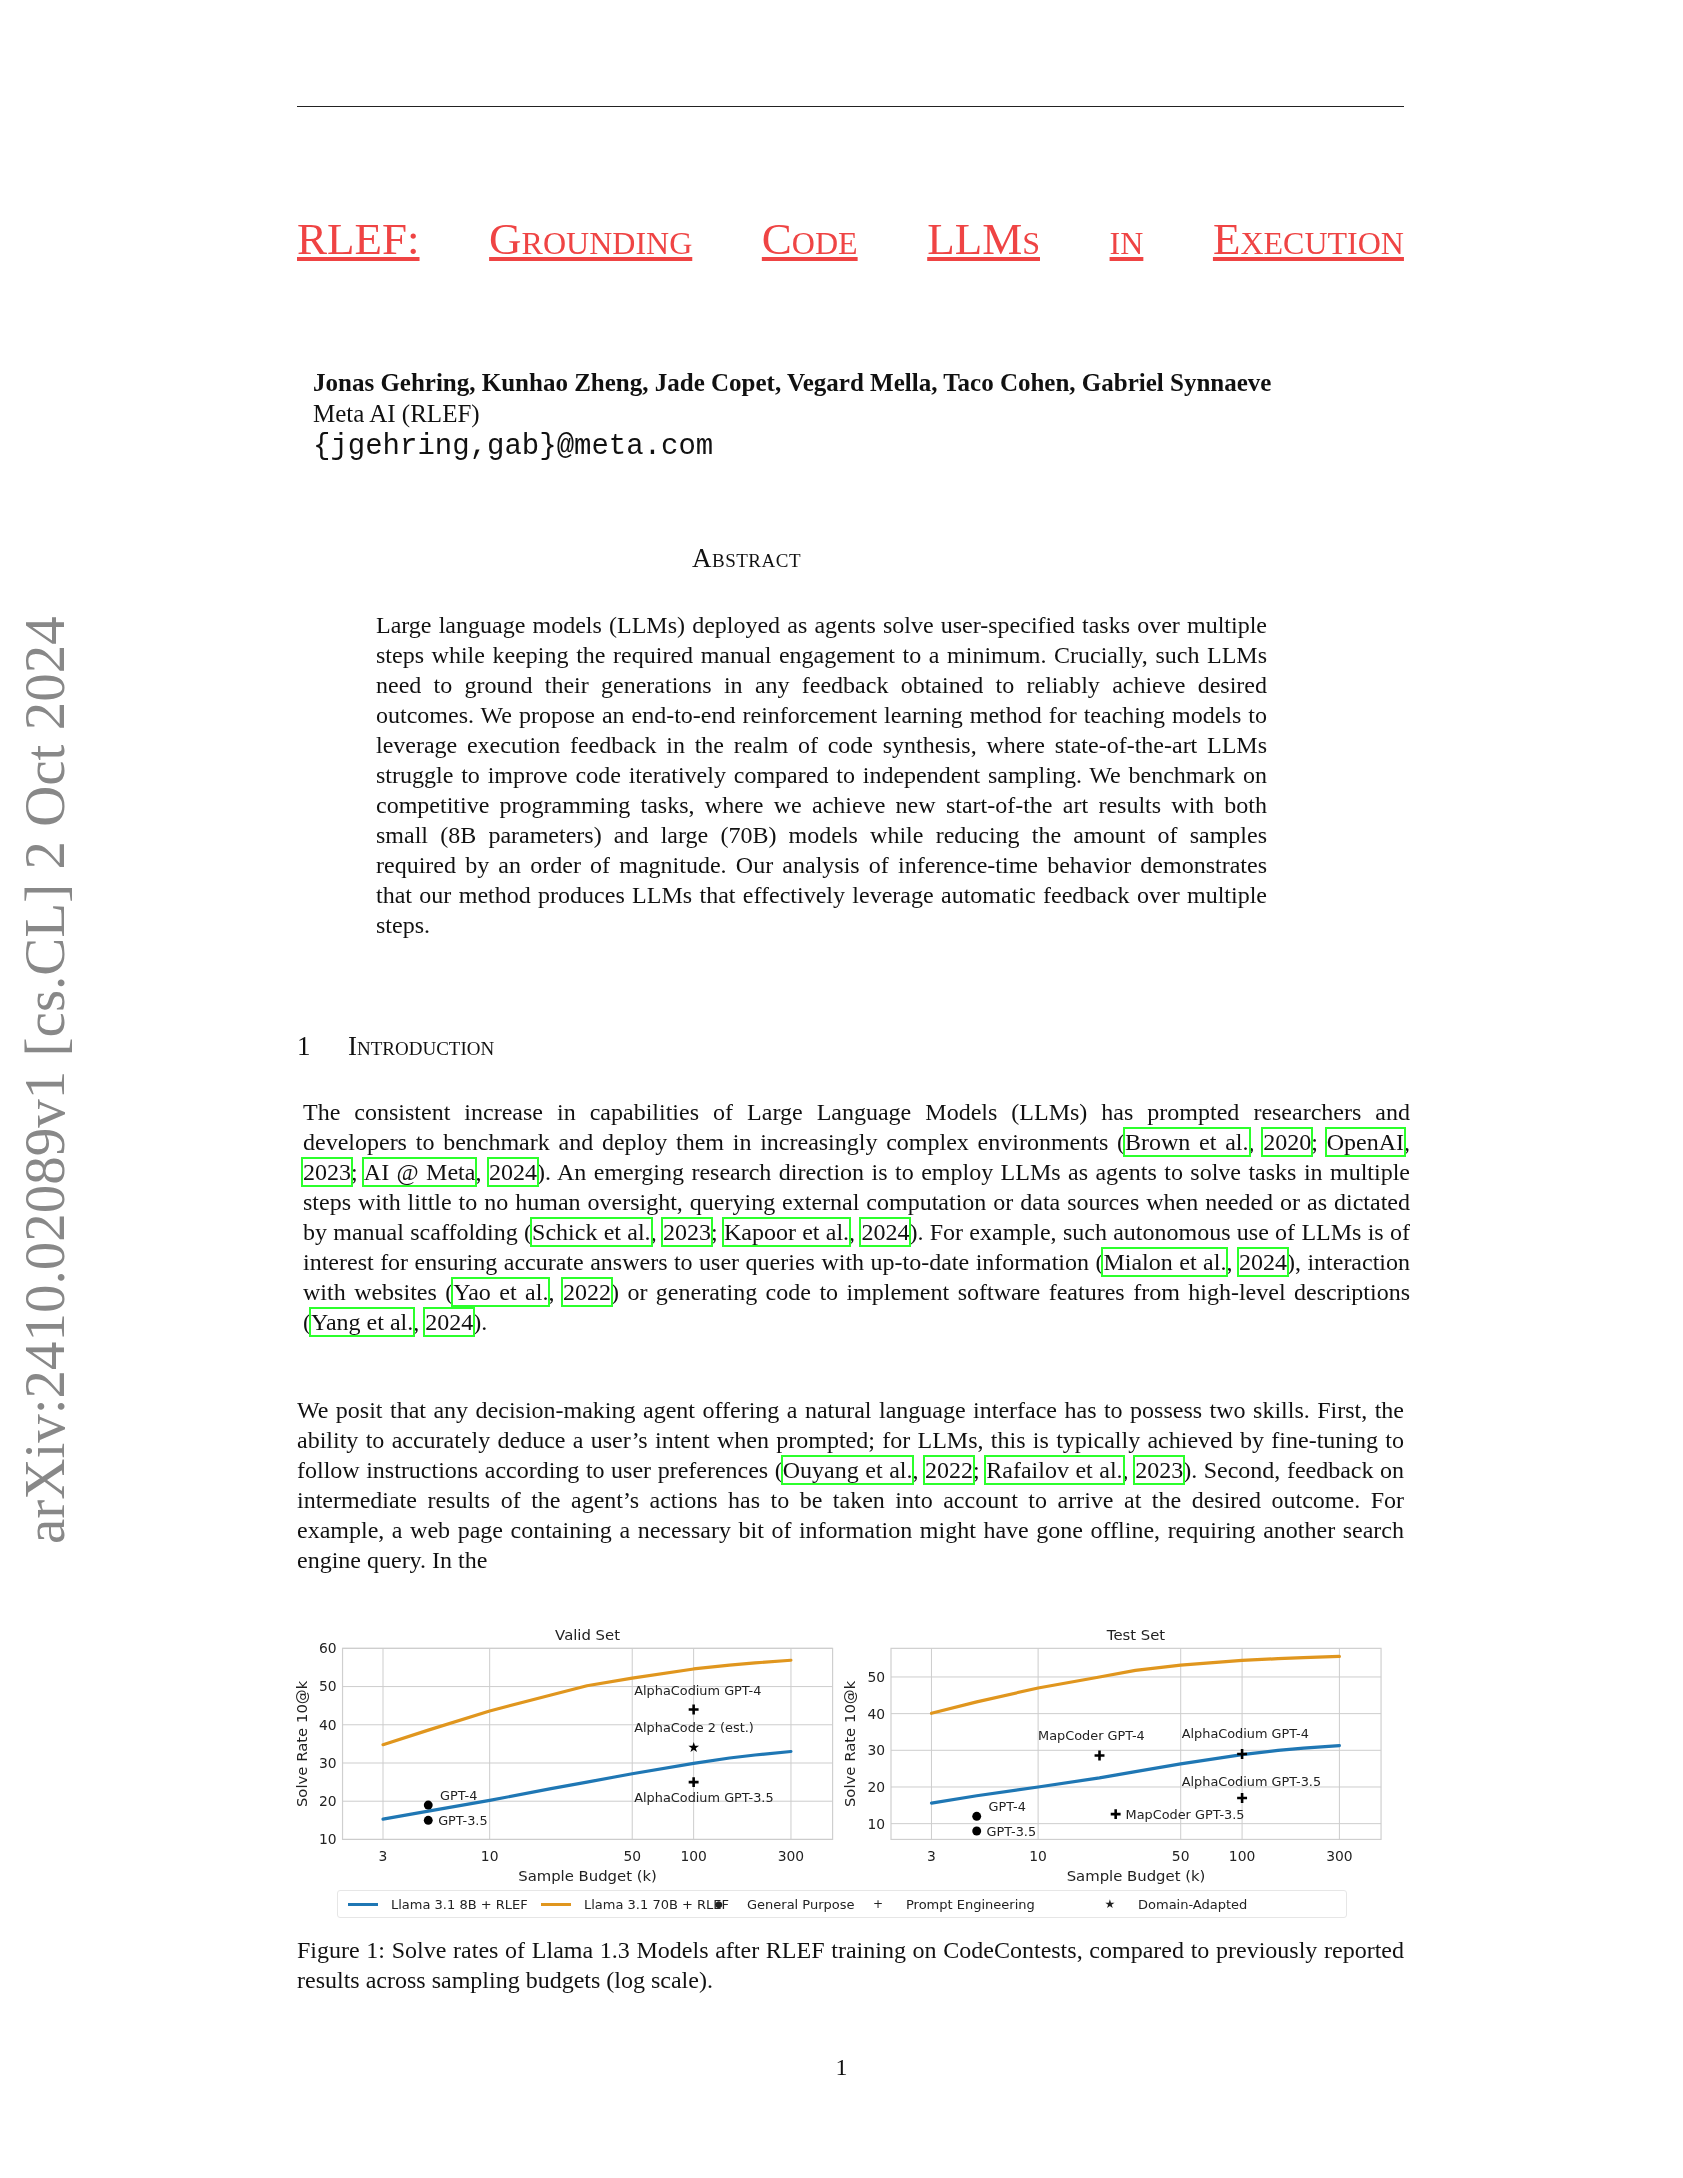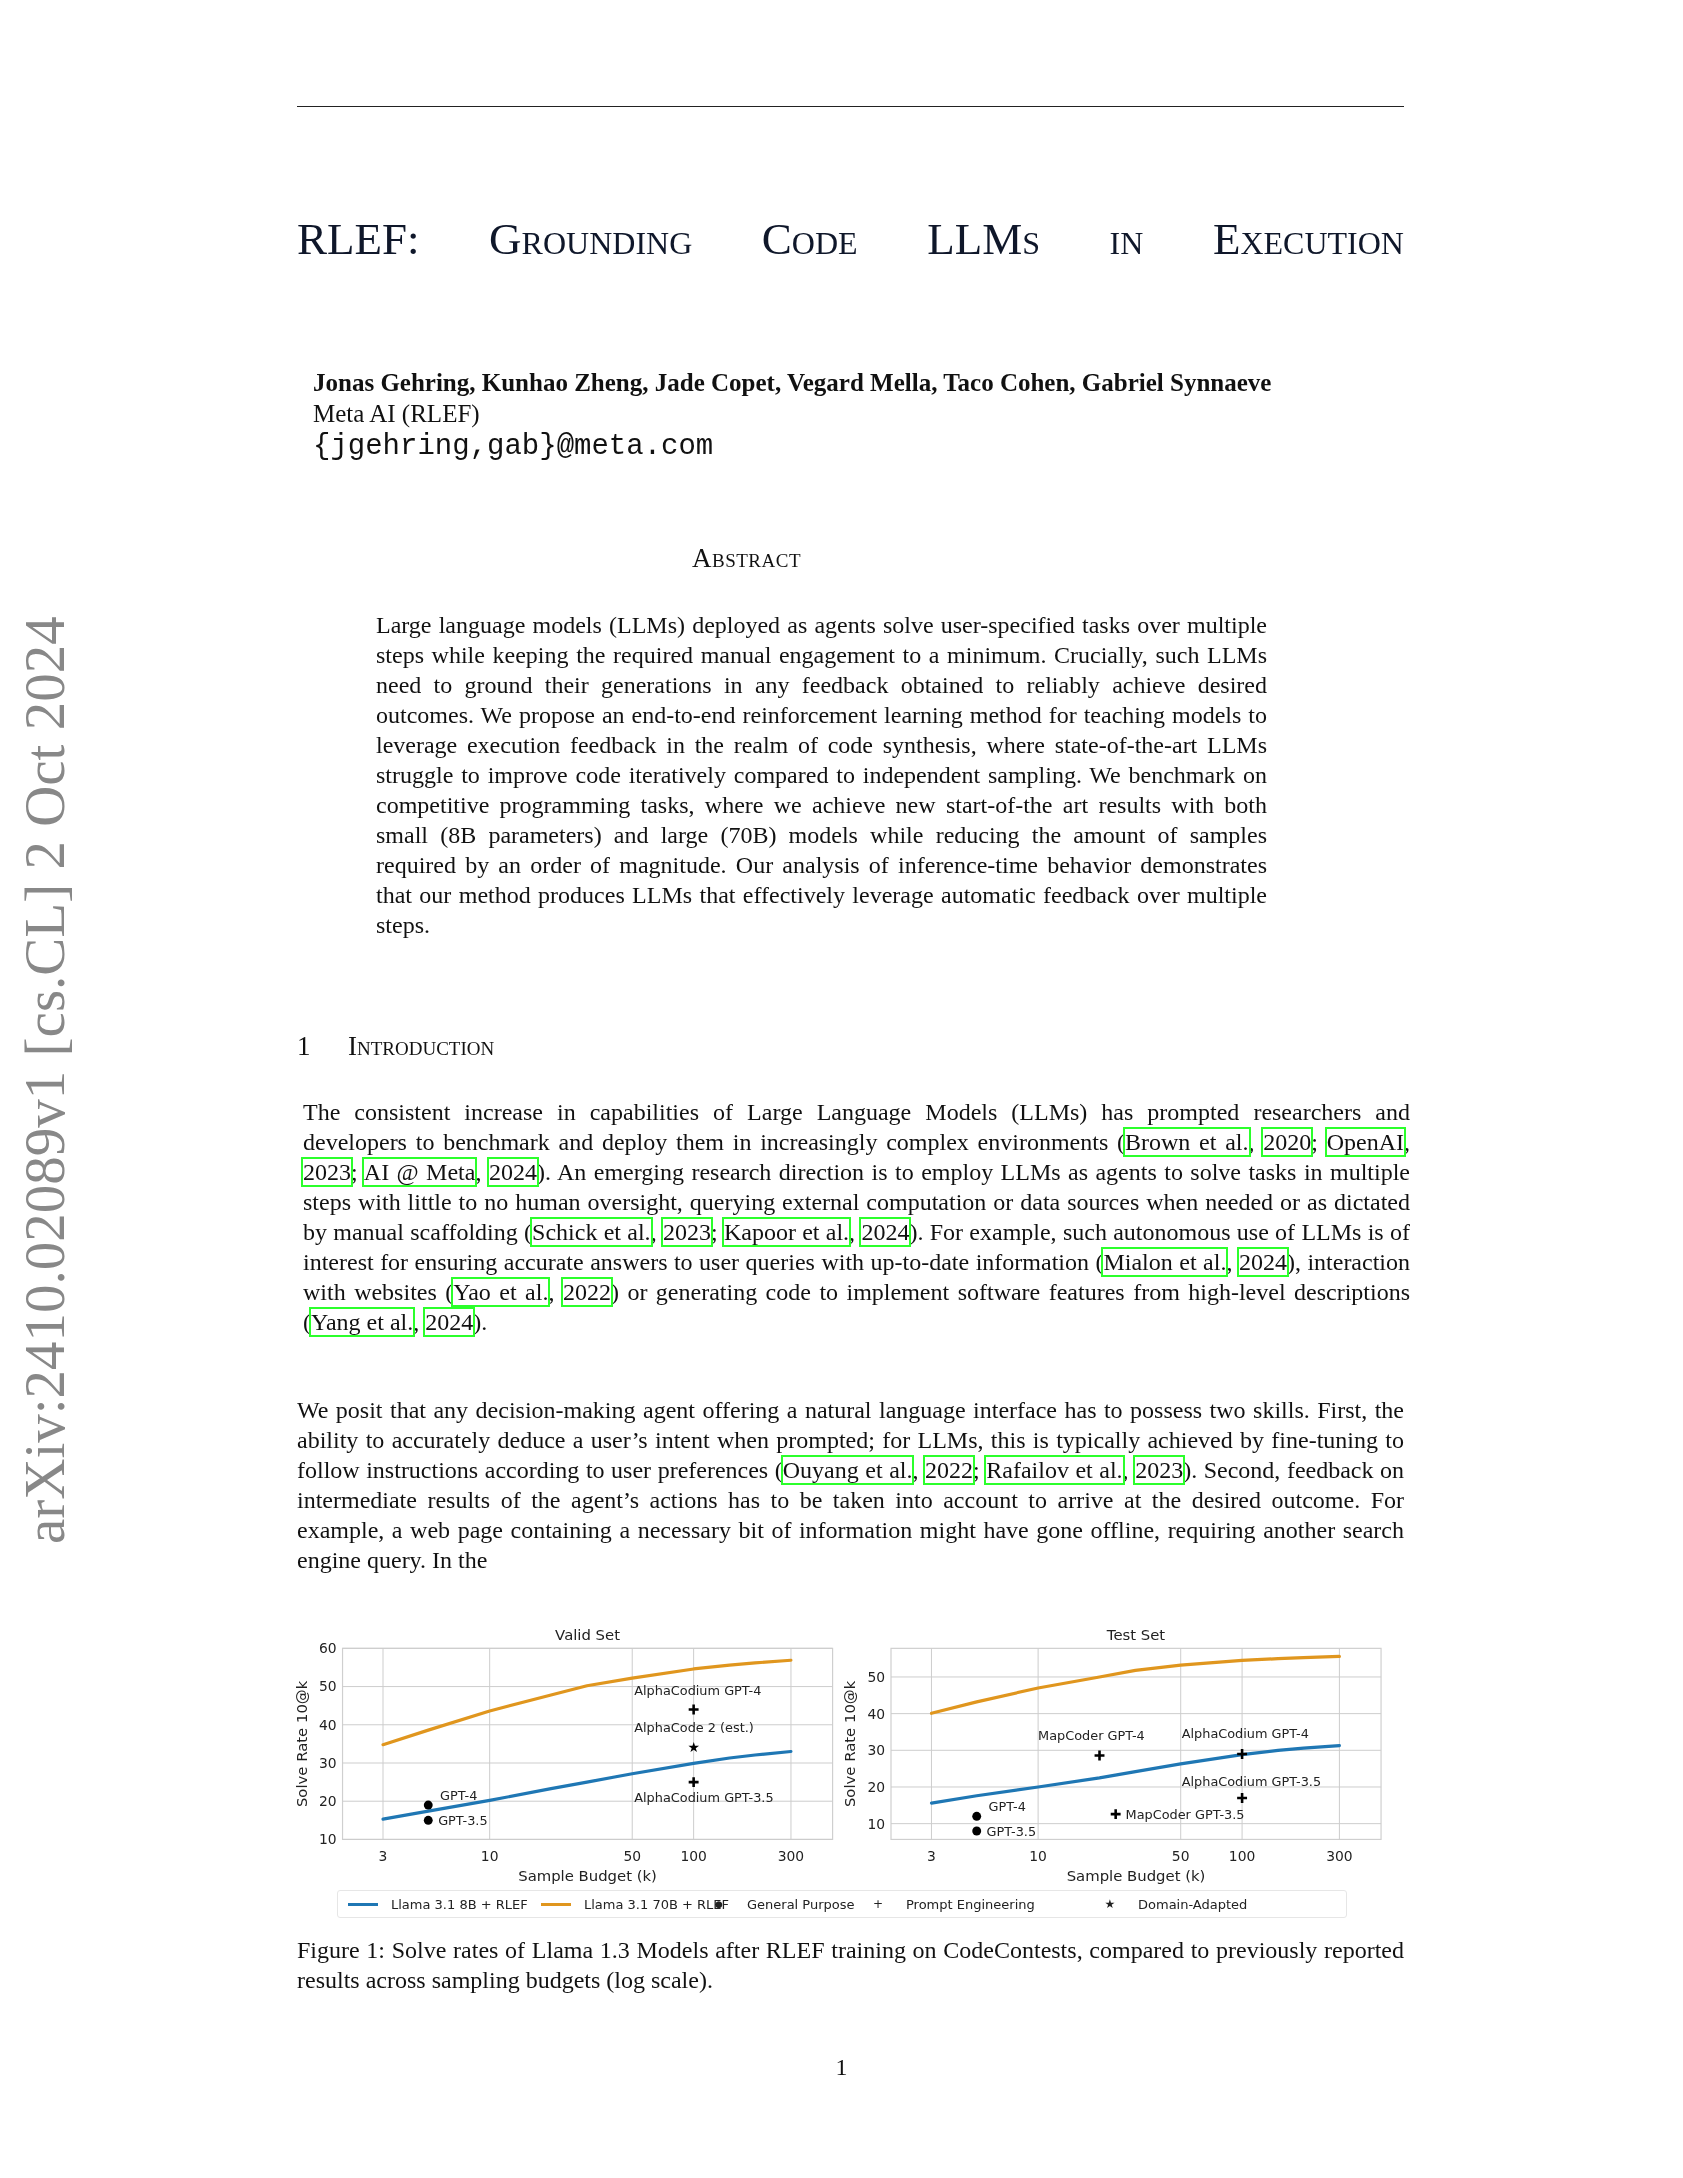--- a/index.html
+++ b/index.html
@@ -11,7 +11,7 @@
            transform: translate(0px, 950px) rotate(-90deg);
            font-family:"Liberation Serif", serif; font-size:57px; color:#888; white-space:nowrap;
            letter-spacing:0px; }
-  .title { left:297px; top:212px; width:1107px; font-size:45px; line-height:55px; color:#0f172a; }
+  .title { left:297px; top:212px; width:1107px; font-size:45px; line-height:55px; color:#ef4444;text-decoration:underline; }
   .title .line1 { display:flex; justify-content:space-between; }
   .sc { font-variant: small-caps; }
   .authors { left:313px; top:369px; font-size:25px; font-weight:bold; }

